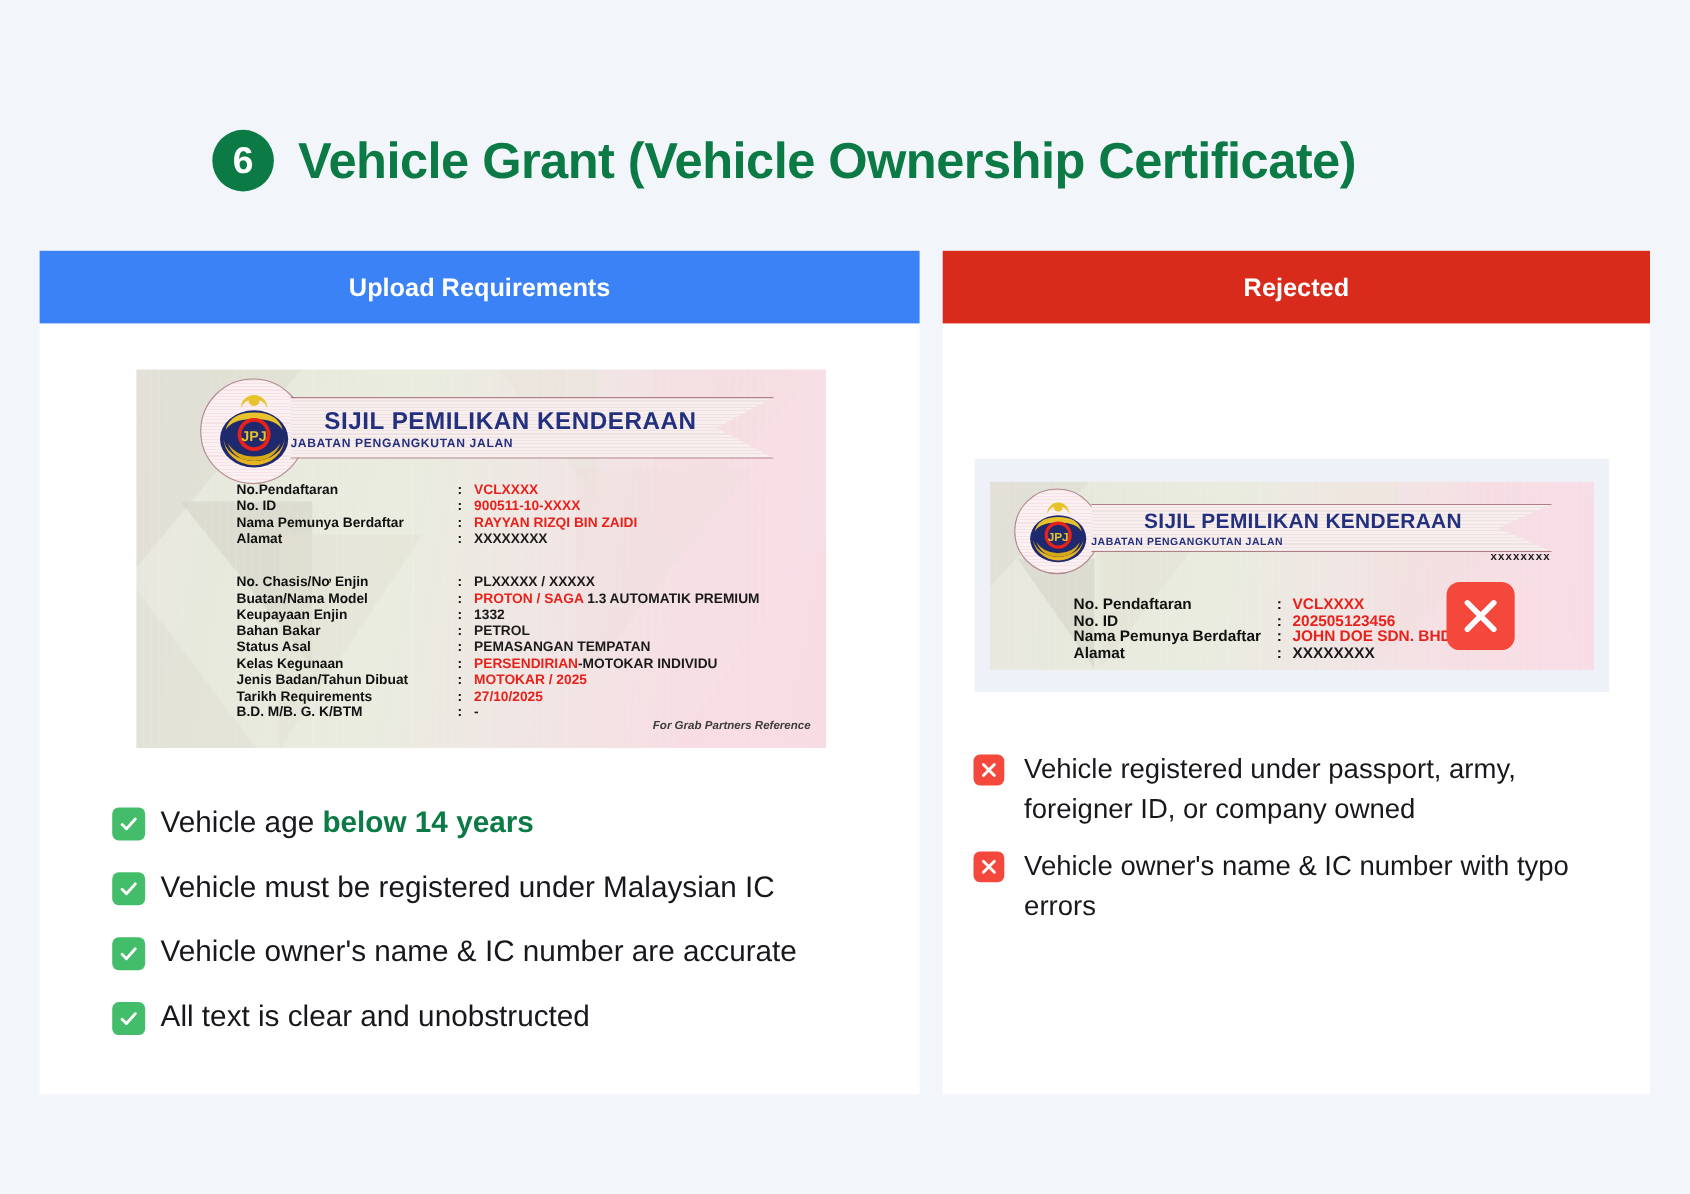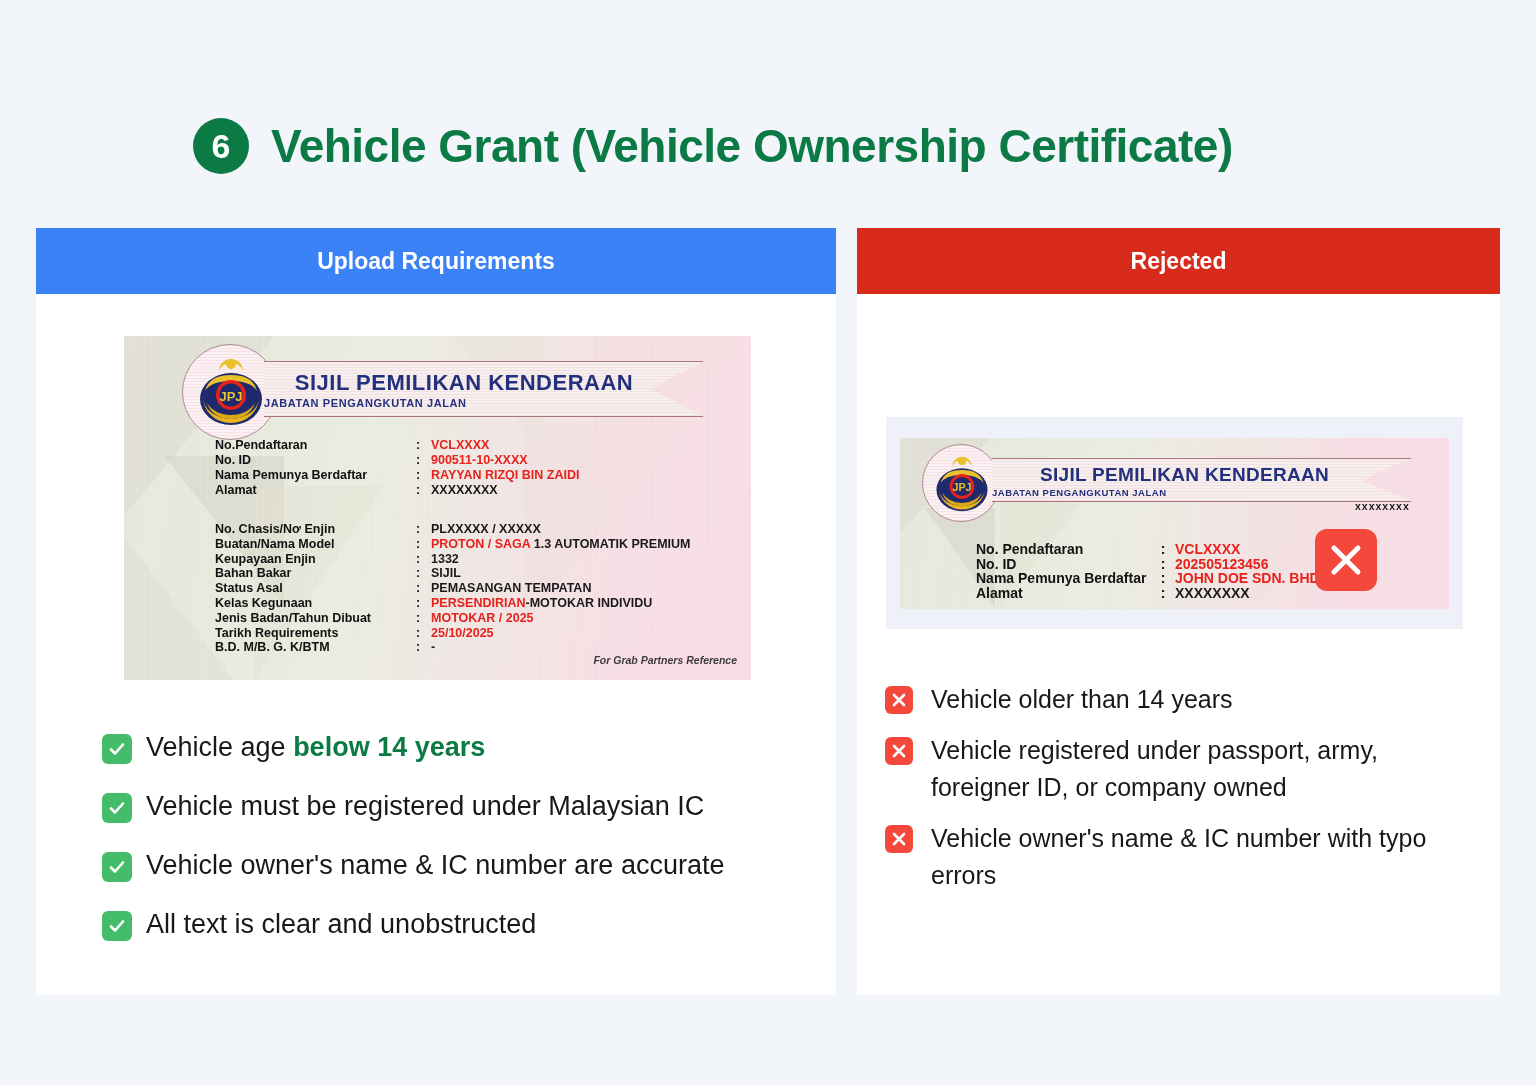--- a/index.html
+++ b/index.html
@@ -211,7 +211,7 @@
       <div class="frow">
         <span class="flabel" style="width: 190px;">Bahan Bakar</span>
         <span class="fcolon" style="width: 26px;">:</span>
-        <span class="fval black">SIJIL</span>
+        <span class="fval black">PETROL</span>
       </div>
       <div class="frow">
         <span class="flabel" style="width: 190px;">Status Asal</span>

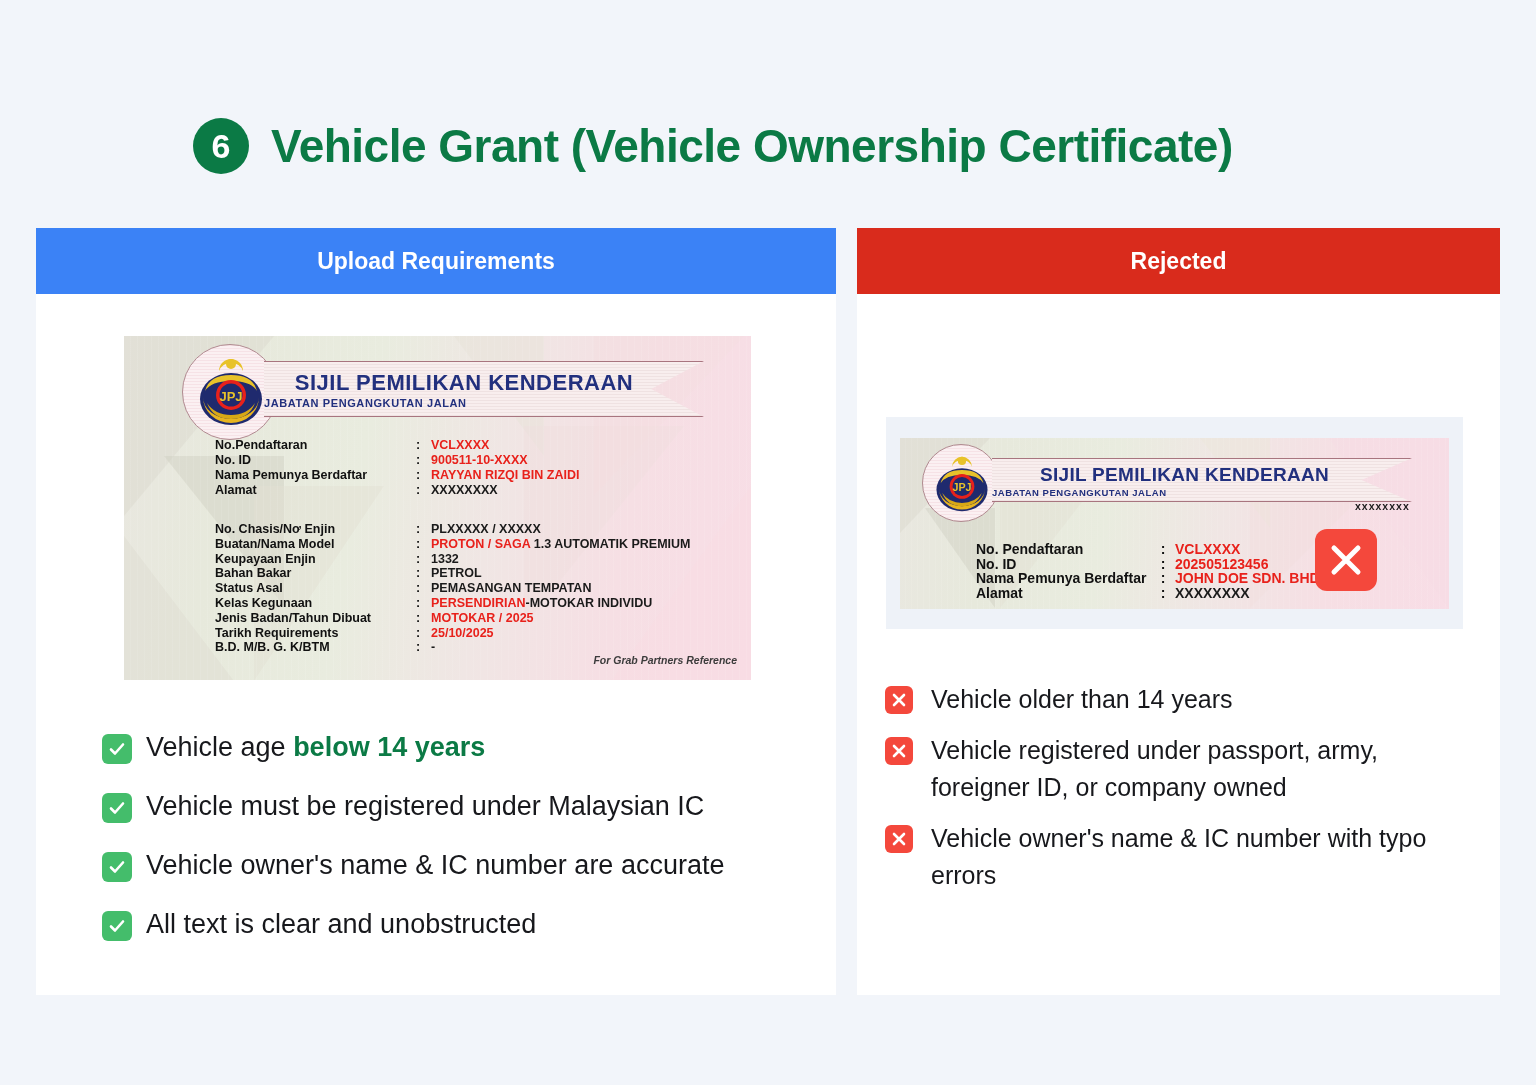--- a/index.html
+++ b/index.html
@@ -231,7 +231,7 @@
       <div class="frow">
         <span class="flabel" style="width: 190px;">Tarikh Requirements</span>
         <span class="fcolon" style="width: 26px;">:</span>
-        <span class="fval red">25/10/2025</span>
+        <span class="fval red">27/10/2025</span>
       </div>
       <div class="frow">
         <span class="flabel" style="width: 190px;">B.D. M/B. G. K/BTM</span>

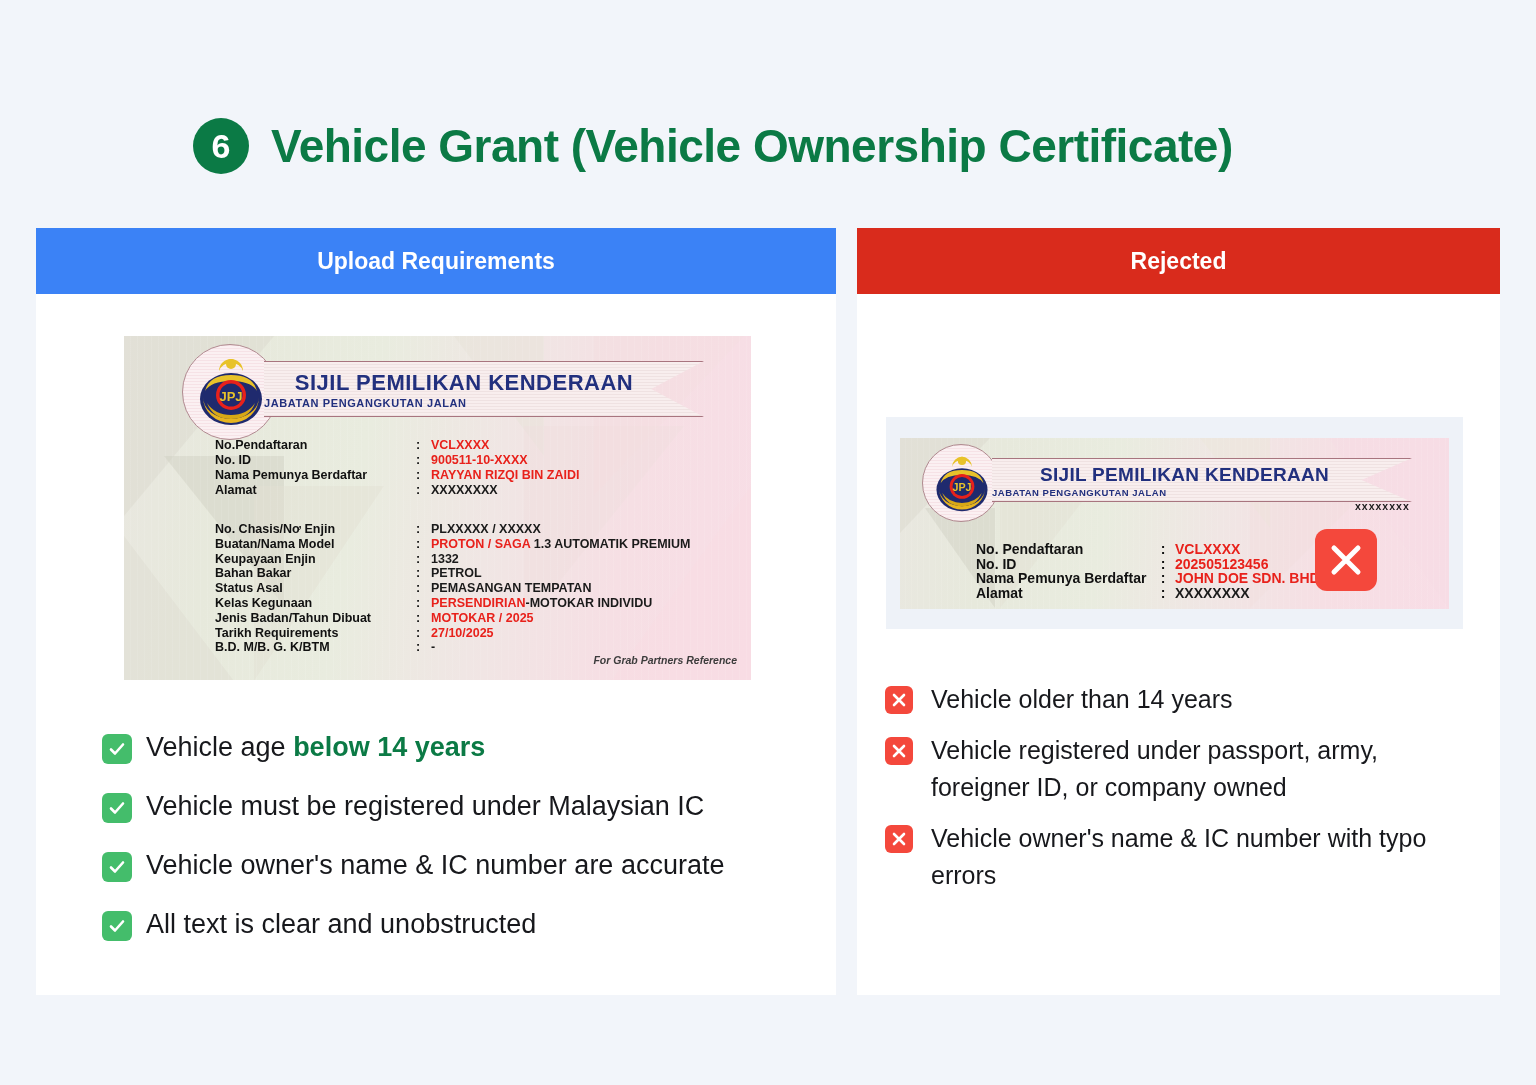--- a/index.html
+++ b/index.html
@@ -351,7 +351,7 @@
           <path d="M4 4 L14 14 M14 4 L4 14" stroke="#ffffff" stroke-width="2.6" stroke-linecap="round"></path>
         </svg>
       </div>
-      <div class="li-txt">Vehicle older than 14 years</div>
+      <div class="li-txt">Vehicle registered under passport, army, foreigner ID, or company owned</div>
     </div>
     <div class="li">
       <div class="box-ico box-red">
@@ -359,14 +359,6 @@
           <path d="M4 4 L14 14 M14 4 L4 14" stroke="#ffffff" stroke-width="2.6" stroke-linecap="round"></path>
         </svg>
       </div>
-      <div class="li-txt">Vehicle registered under passport, army, foreigner ID, or company owned</div>
-    </div>
-    <div class="li">
-      <div class="box-ico box-red">
-        <svg width="18" height="18" viewBox="0 0 18 18">
-          <path d="M4 4 L14 14 M14 4 L4 14" stroke="#ffffff" stroke-width="2.6" stroke-linecap="round"></path>
-        </svg>
-      </div>
       <div class="li-txt">Vehicle owner's name &amp; IC number with typo errors</div>
     </div>
   </div>

